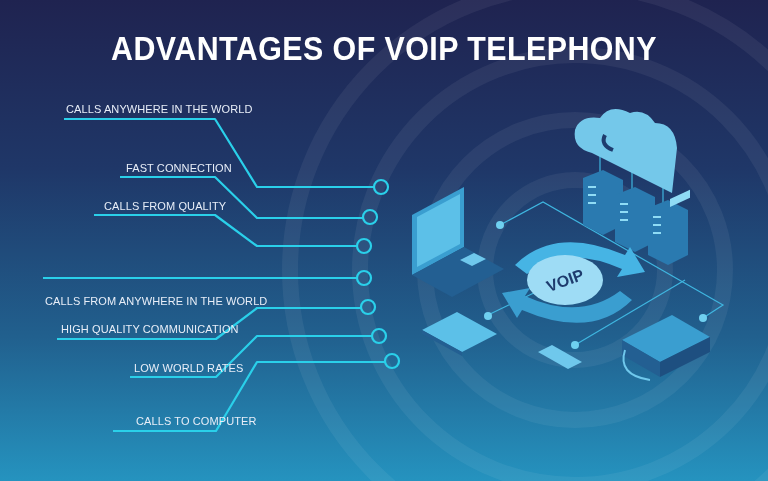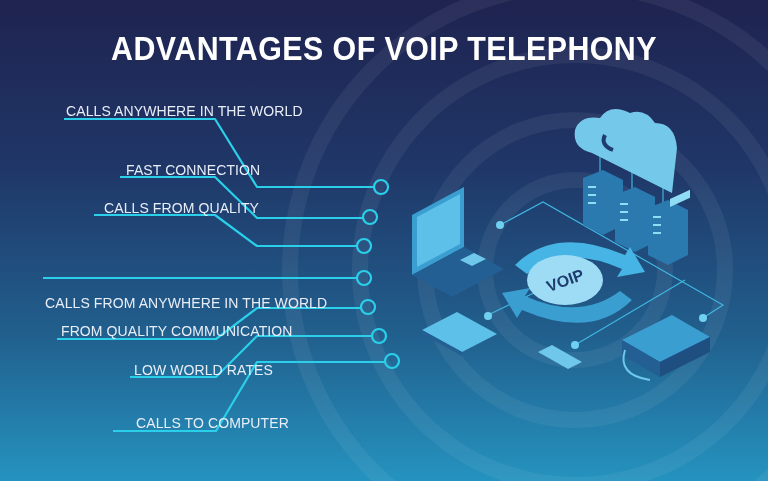--- a/index.html
+++ b/index.html
@@ -9,7 +9,7 @@
   .title{position:absolute;left:0;top:30px;width:768px;text-align:center;color:#fff;font-weight:bold;
     font-size:33px;letter-spacing:0.5px;font-family:"Liberation Sans",sans-serif;transform:scaleX(0.92);}
   .lines{position:absolute;left:0;top:0;width:768px;height:481px;}
-  .label{position:absolute;color:#e8eef8;font-size:14px;letter-spacing:0.1px;white-space:nowrap;}
+  .label{position:absolute;color:#e8eef8;font-size:11px;letter-spacing:0.1px;white-space:nowrap;}
   .art{position:absolute;left:400px;top:100px;width:340px;height:300px;}
 </style>
 </head>

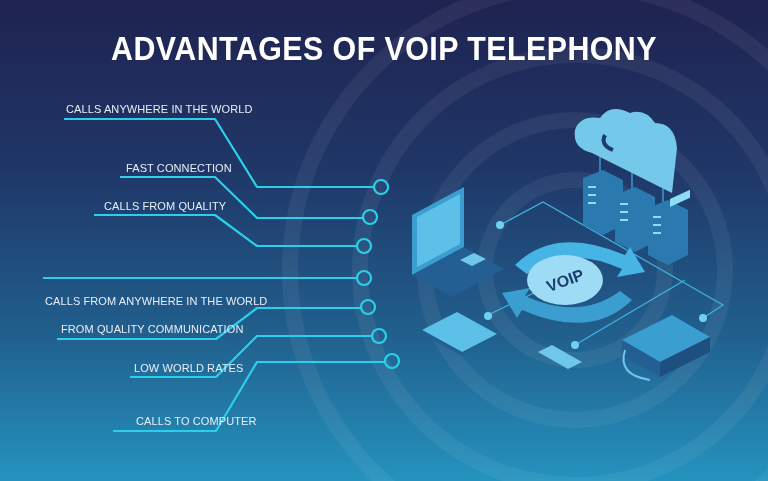--- a/index.html
+++ b/index.html
@@ -51,7 +51,7 @@
 <div class="label" style="left:126px;top:162px;text-align:center;">FAST CONNECTION</div>
 <div class="label" style="left:104px;top:200px;">CALLS FROM QUALITY</div>
 <div class="label" style="left:45px;top:263px;margin-top:32px;">CALLS FROM ANYWHERE IN THE WORLD</div>
-<div class="label" style="left:61px;top:323px;">FROM QUALITY COMMUNICATION</div>
+<div class="label" style="left:61px;top:323px;">HIGH QUALITY COMMUNICATION</div>
 <div class="label" style="left:134px;top:362px;">LOW WORLD RATES</div>
 <div class="label" style="left:116px;top:415px;margin-left:20px;">CALLS TO COMPUTER</div>
 

